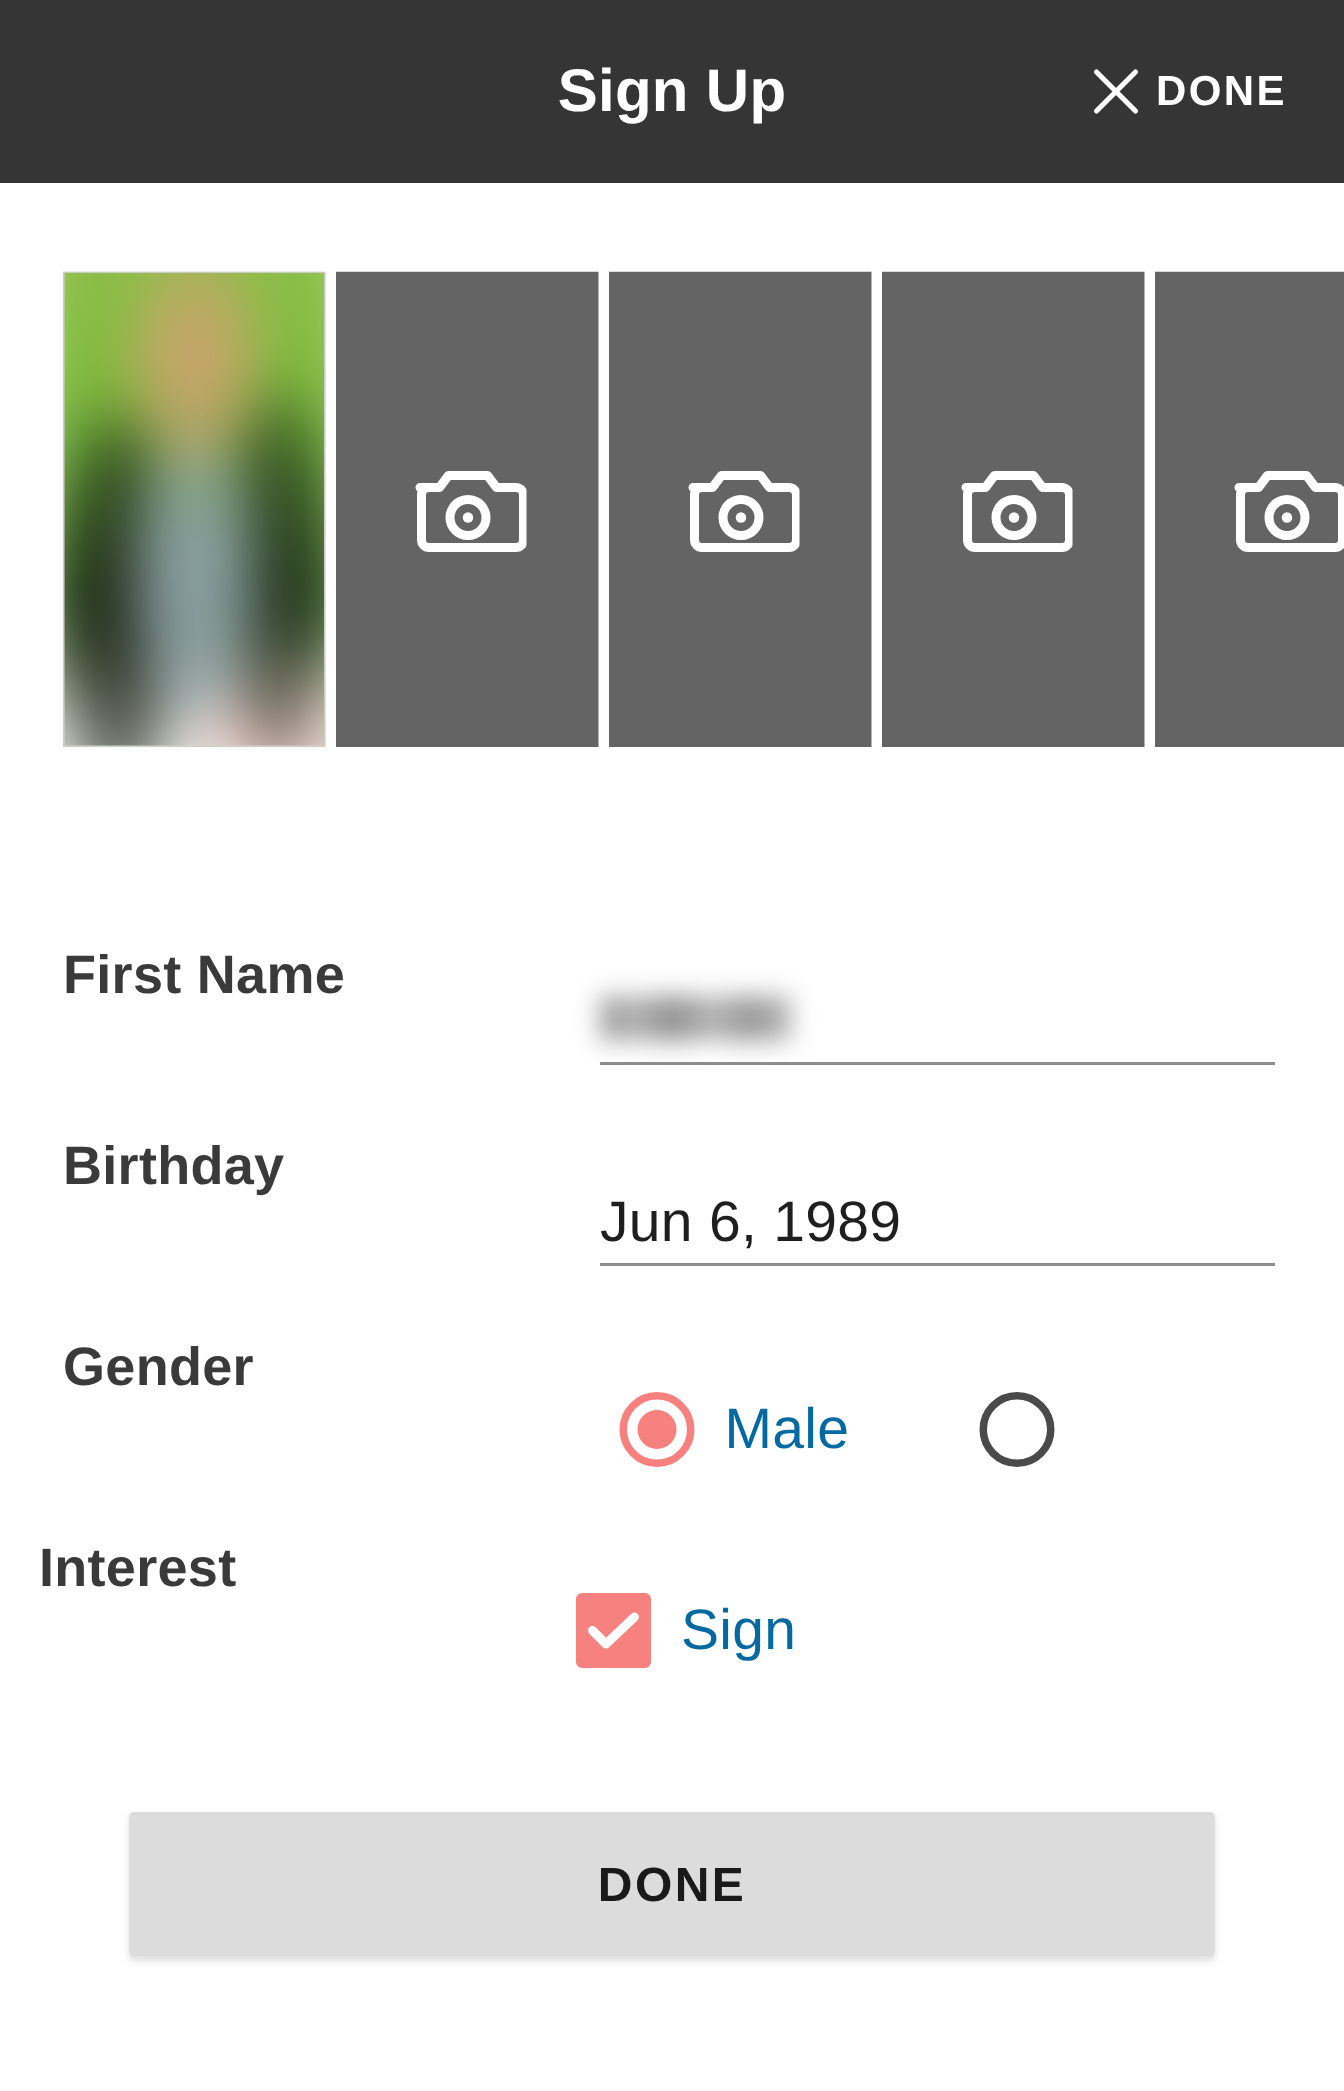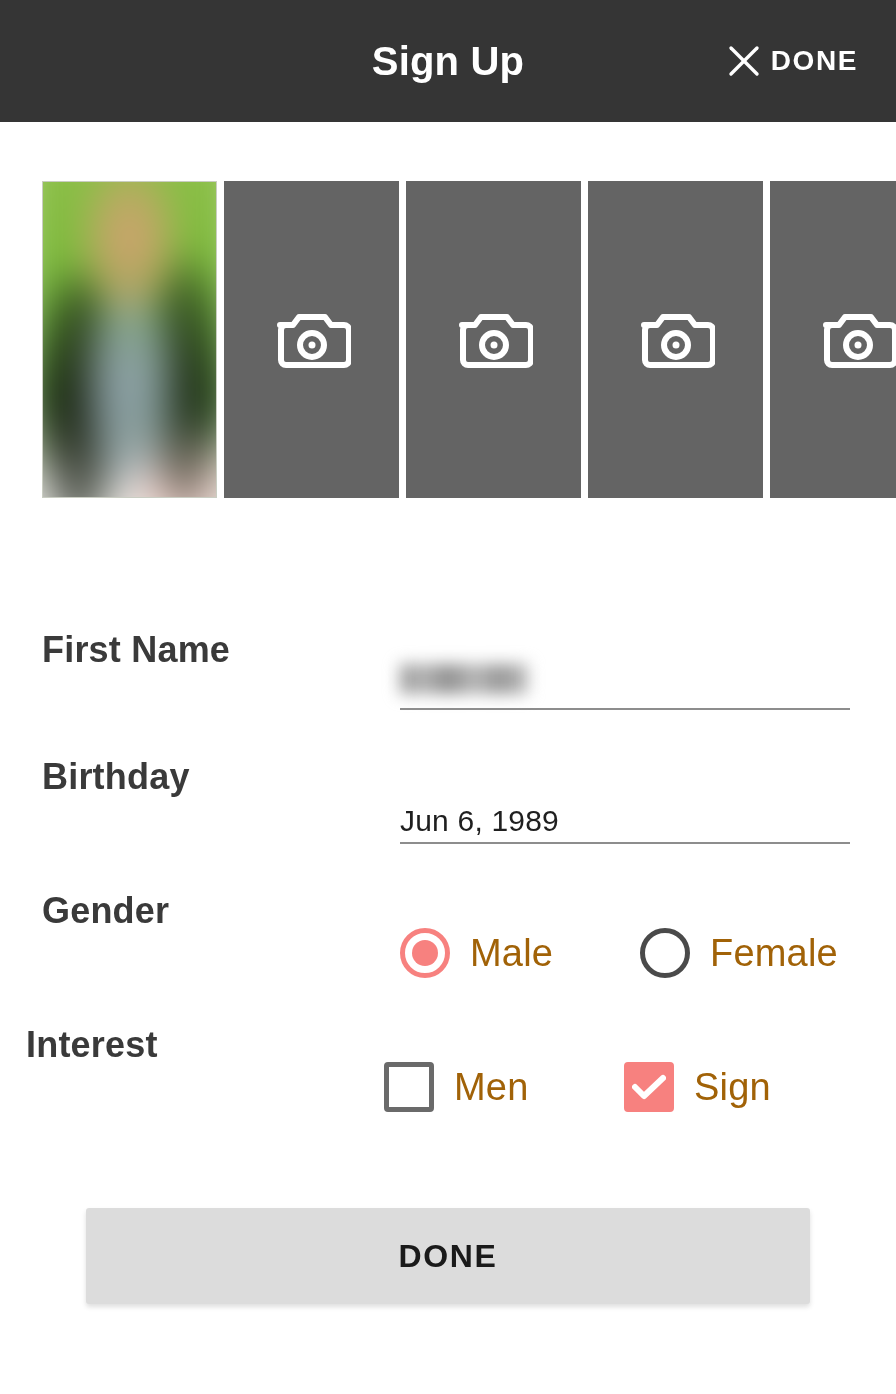--- a/index.html
+++ b/index.html
@@ -169,7 +169,7 @@
   }
 
   .field-value {
-    font-size: 30px;
+    font-size: 38px;
     color: #1f1f1f;
     letter-spacing: 0.2px;
     line-height: 1.05;

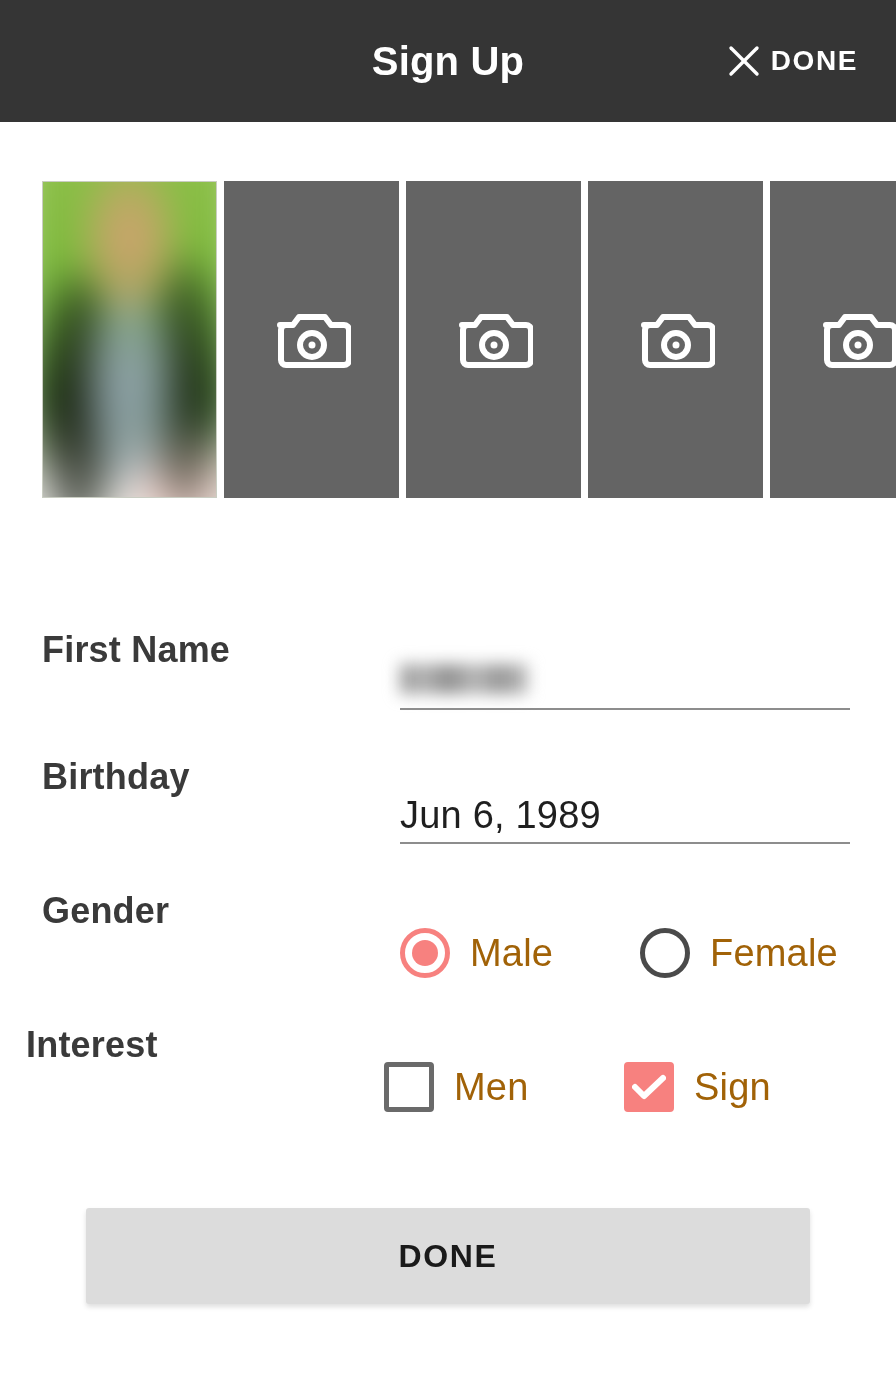--- a/index.html
+++ b/index.html
@@ -137,7 +137,7 @@
 
   .row-name     { height: 120px; }
   .row-birthday { height: 134px; }
-  .row-gender   { height: 134px; }
+  .row-gender   { height: 134px; gap: 13px; }
   .row-interest { height: 134px; padding-left: 26px; }
 
   .row-label {

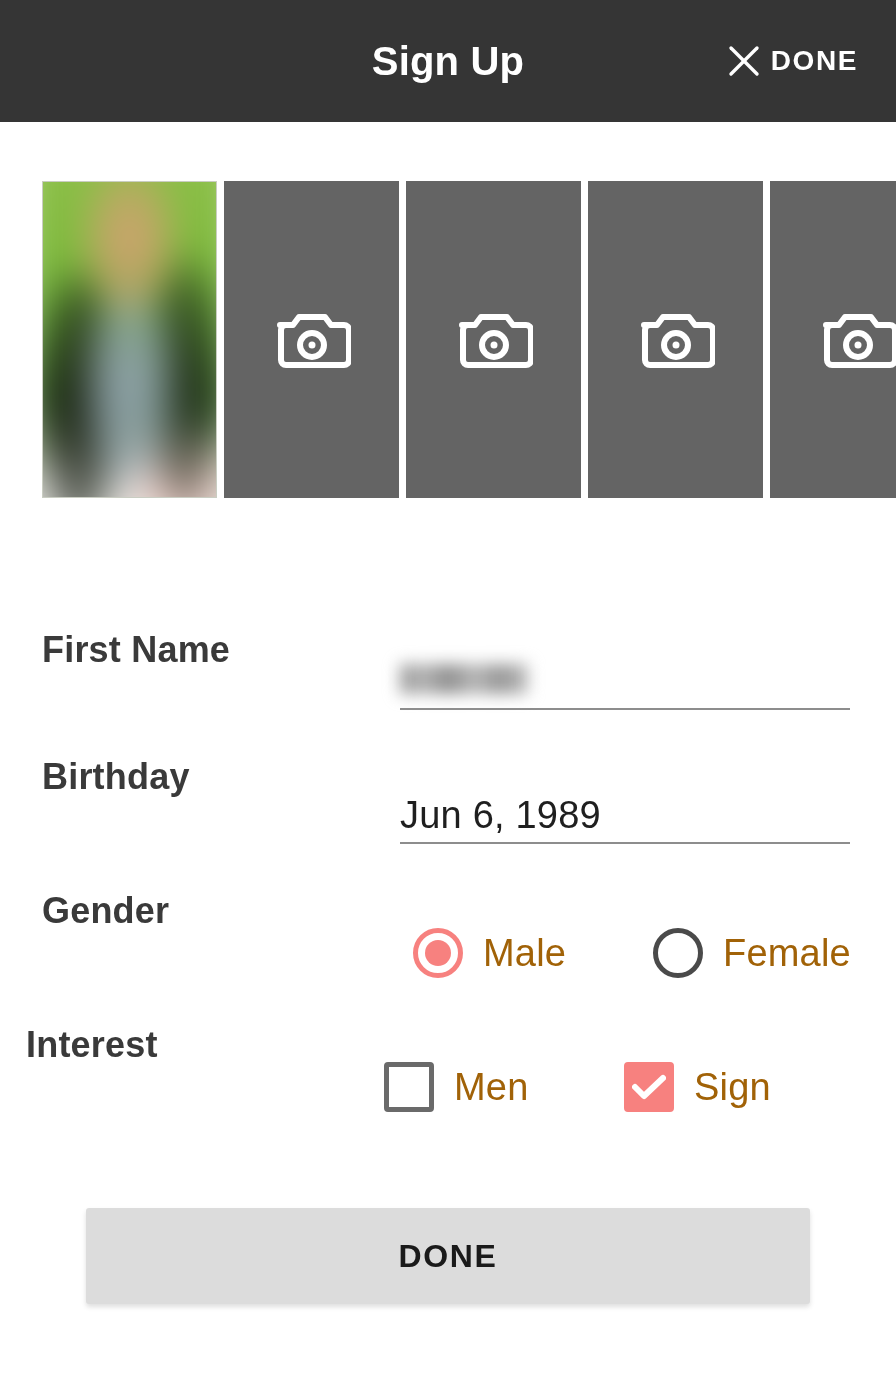--- a/index.html
+++ b/index.html
@@ -226,7 +226,7 @@
   .option-label {
     margin-left: 20px;
     font-size: 38px;
-    color: #a16207;
+    color: #0369a1;
     letter-spacing: 0.2px;
   }
 

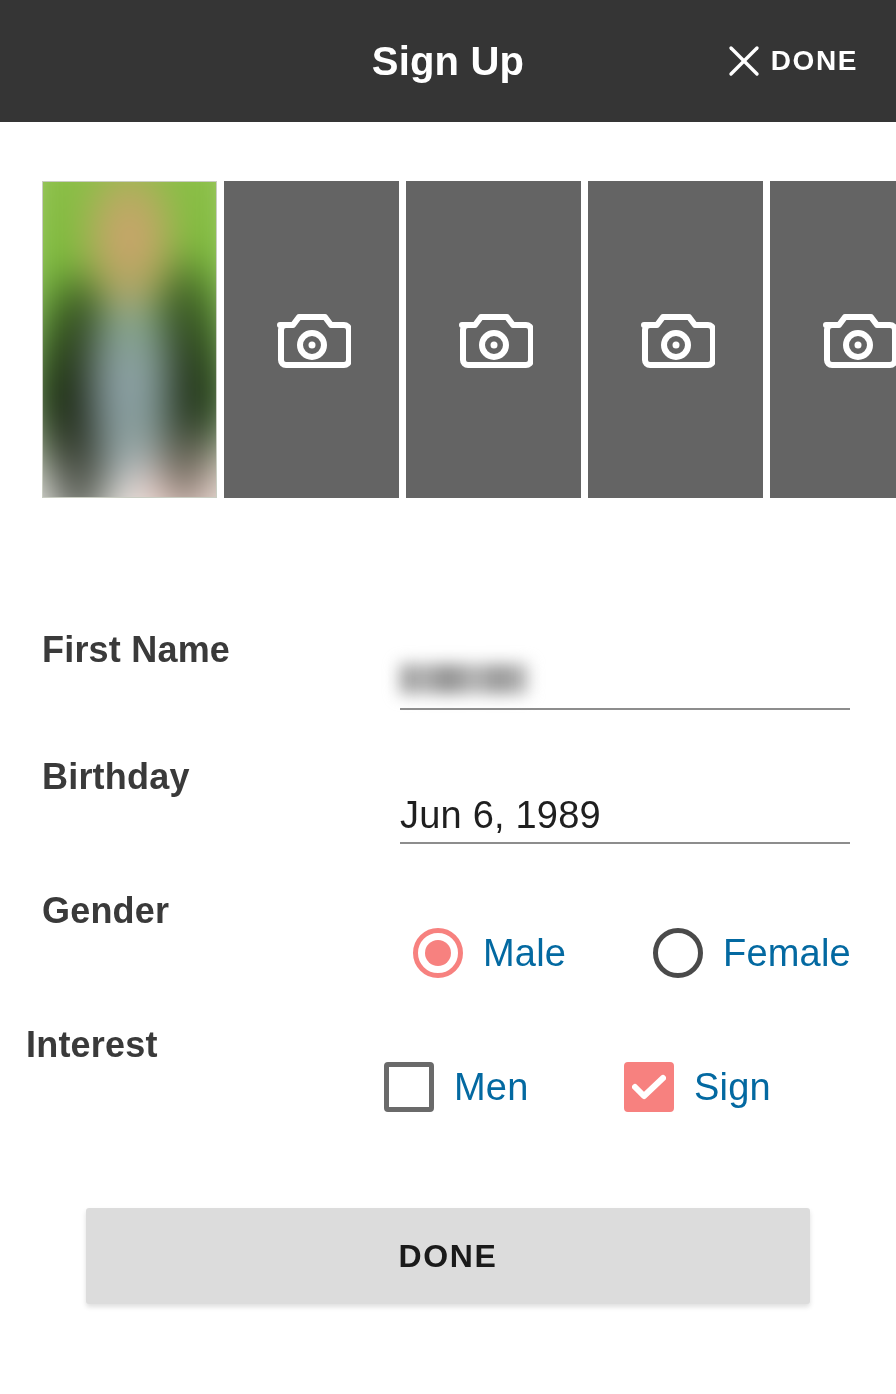--- a/index.html
+++ b/index.html
@@ -370,7 +370,6 @@
           </div>
           <div class="option">
             <span class="radio"></span>
-            <span class="option-label">Female</span>
           </div>
         </div>
       </div>

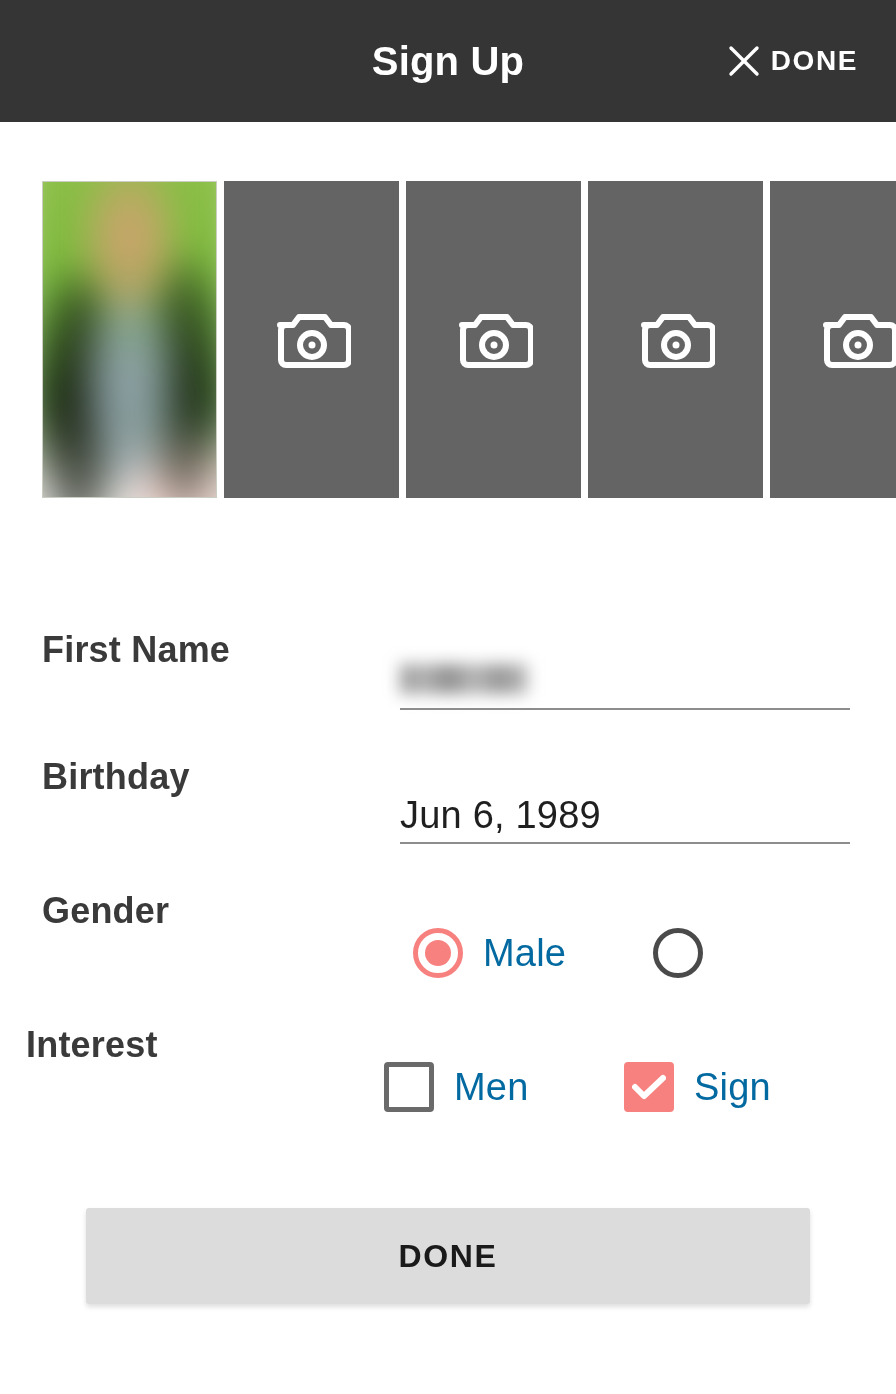--- a/index.html
+++ b/index.html
@@ -379,10 +379,6 @@
       <div class="row-label">Interest</div>
       <div class="row-field">
         <div class="option-group">
-          <div class="option opt-first">
-            <span class="checkbox"></span>
-            <span class="option-label">Men</span>
-          </div>
           <div class="option">
             <span class="checkbox checked">
               <svg class="check-mark" width="34" height="26" viewBox="0 0 34 26" aria-hidden="true">

